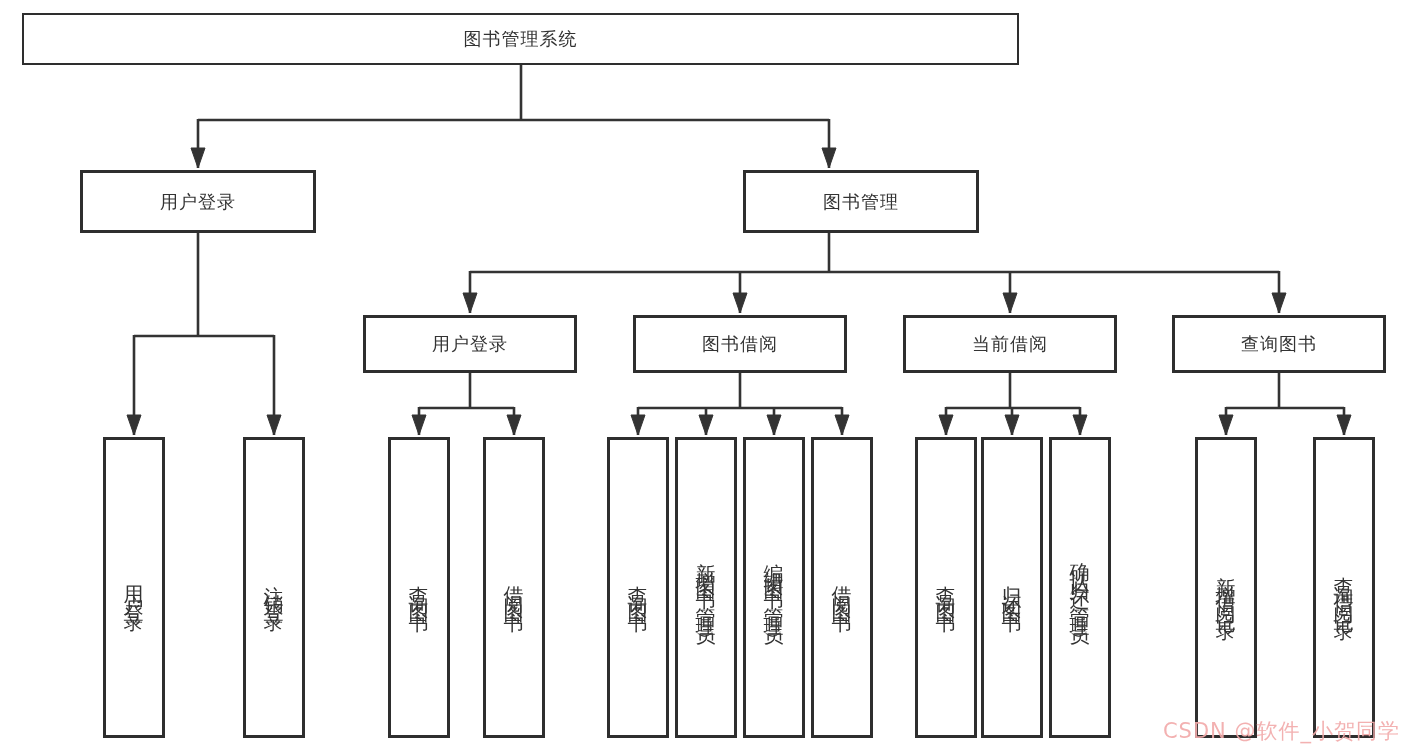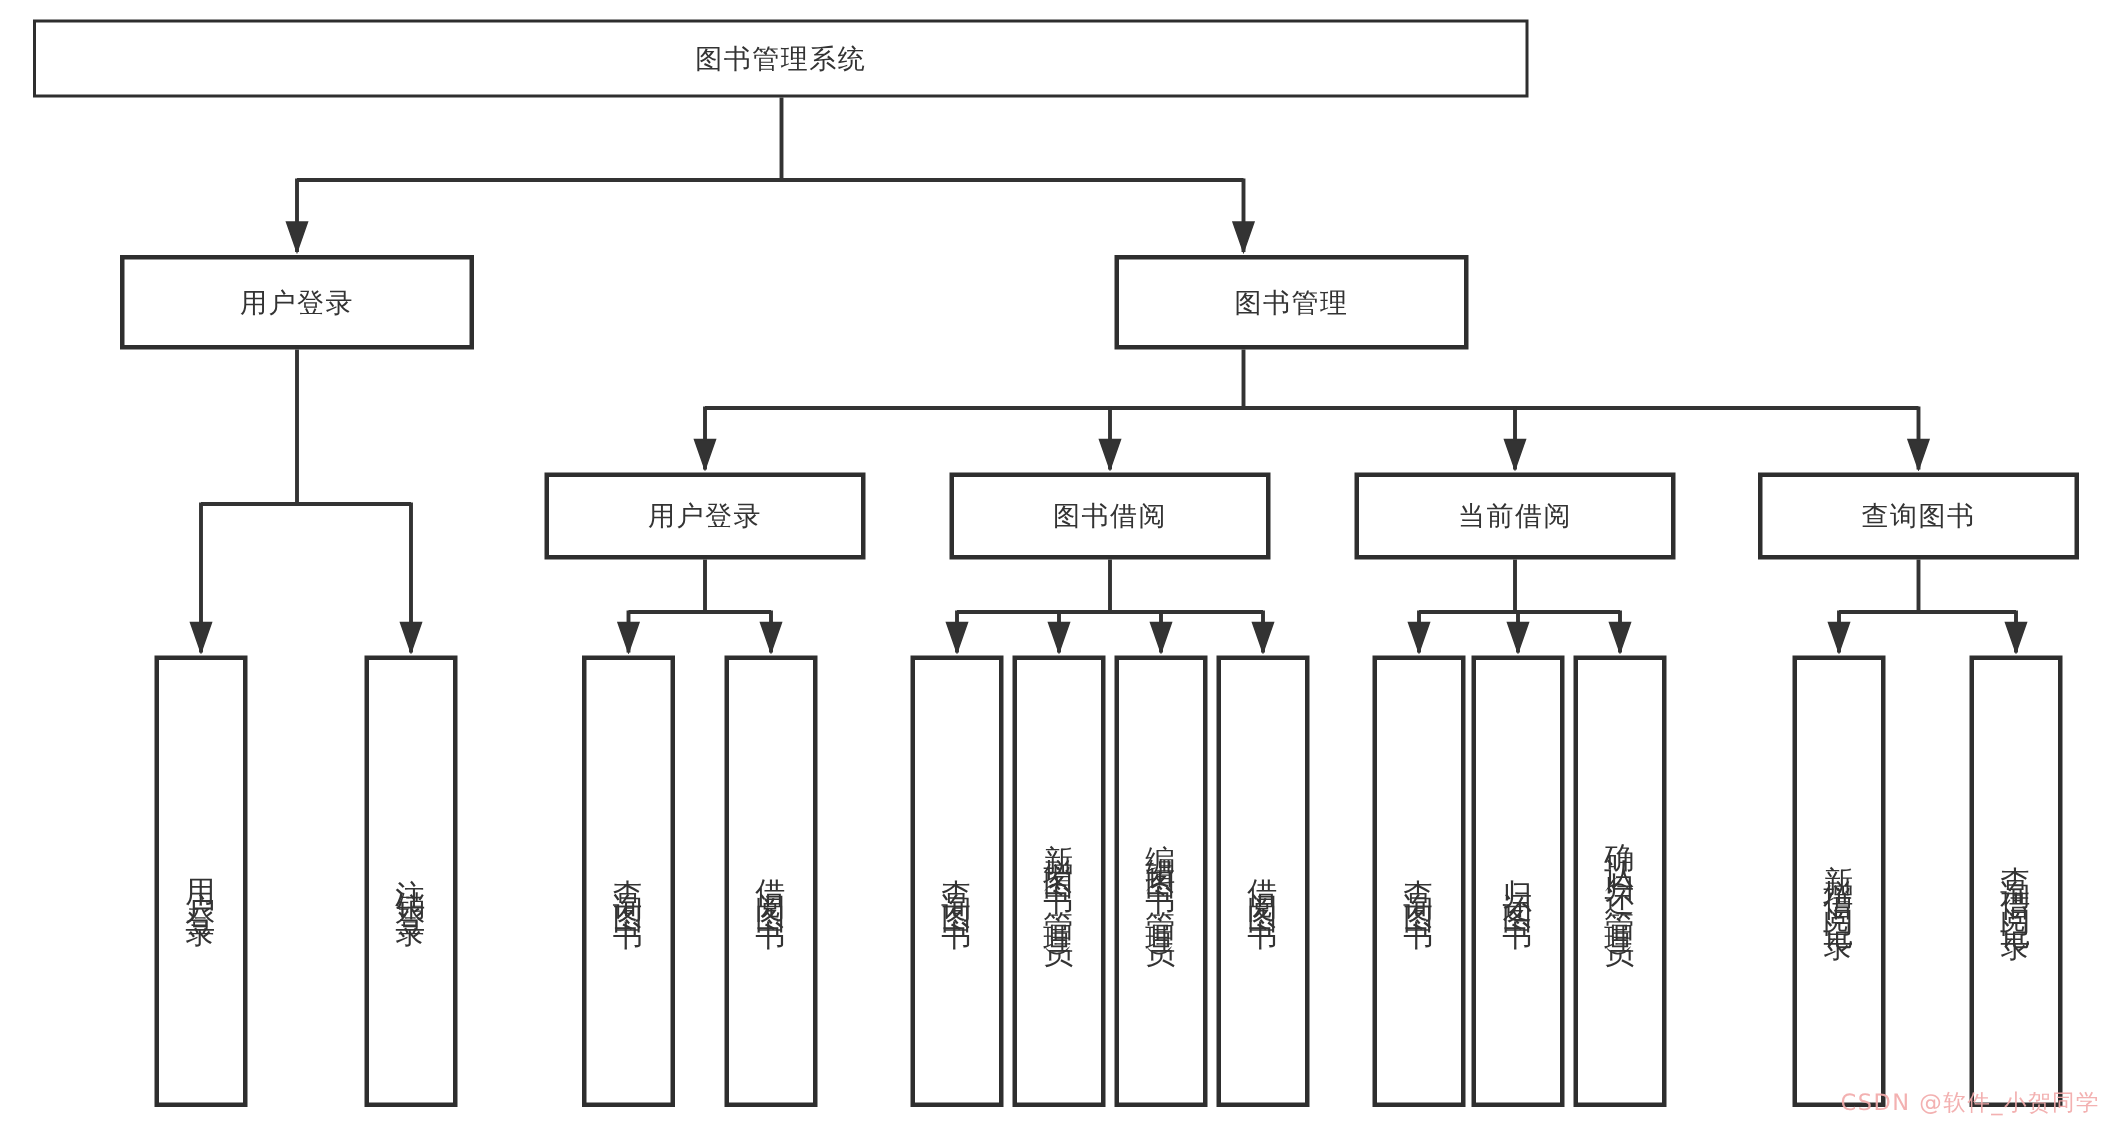--- a/index.html
+++ b/index.html
@@ -82,7 +82,7 @@
     position: absolute;
     right: 5px;
     bottom: 2px;
-    font-size: 15px;
+    font-size: 21px;
     color: #f2abab;
     opacity: 0.92;
     z-index: 3;

